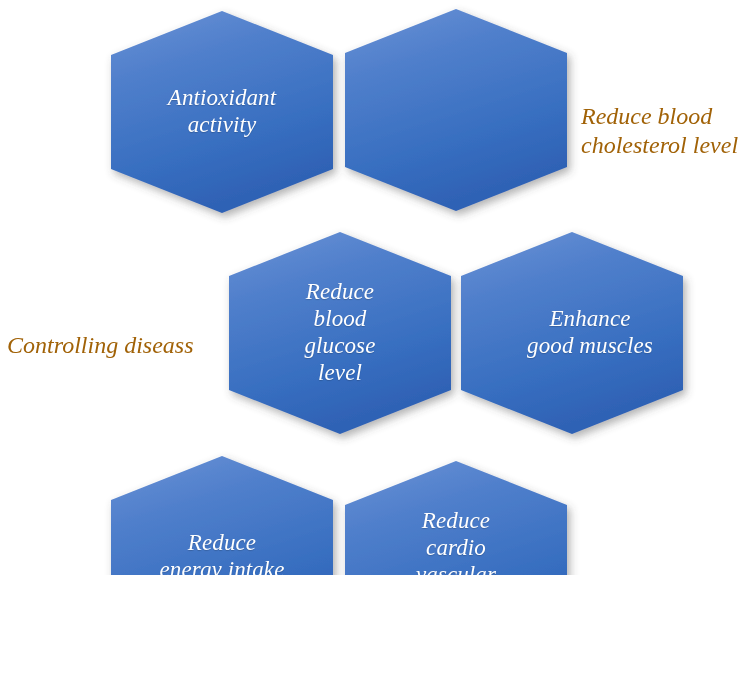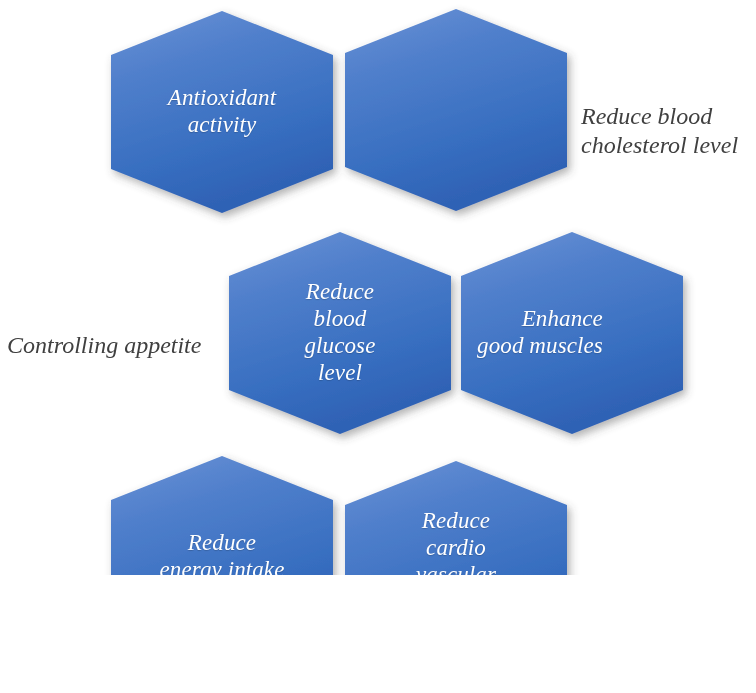--- a/index.html
+++ b/index.html
@@ -41,7 +41,7 @@
   }
   .outside-label {
     position: absolute;
-    color: #404040;
+    color: #a16207;
     font-family: "Liberation Serif", "DejaVu Serif", serif;
     font-size: 24px;
     line-height: 1.22;

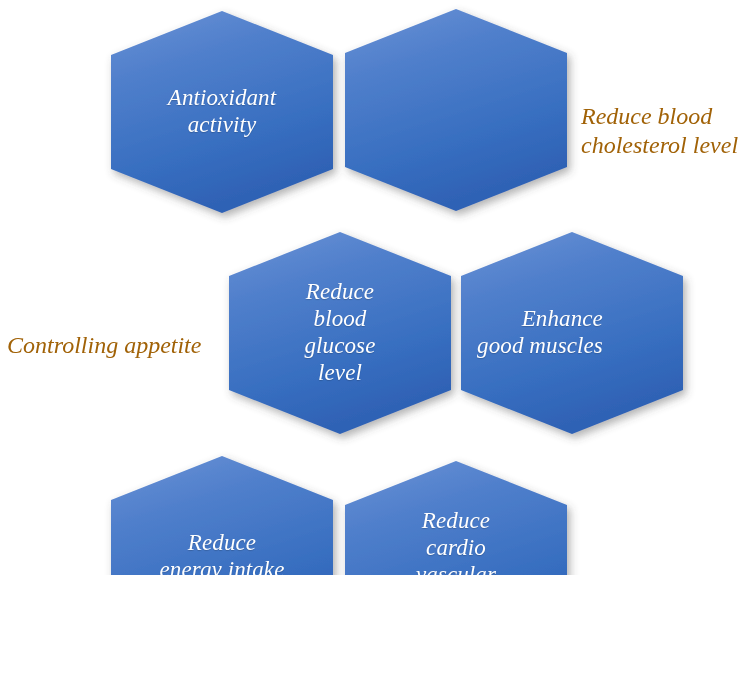--- a/index.html
+++ b/index.html
@@ -87,7 +87,7 @@
 glucose
 level</div>
 
-  <div class="hex-label" style="left:540px; top:333px;text-align:right;">Enhance
+  <div class="hex-label" style="left:590px; top:333px;">Enhance
 good muscles</div>
 
   <div class="hex-label" style="left:222px; top:557px;">Reduce

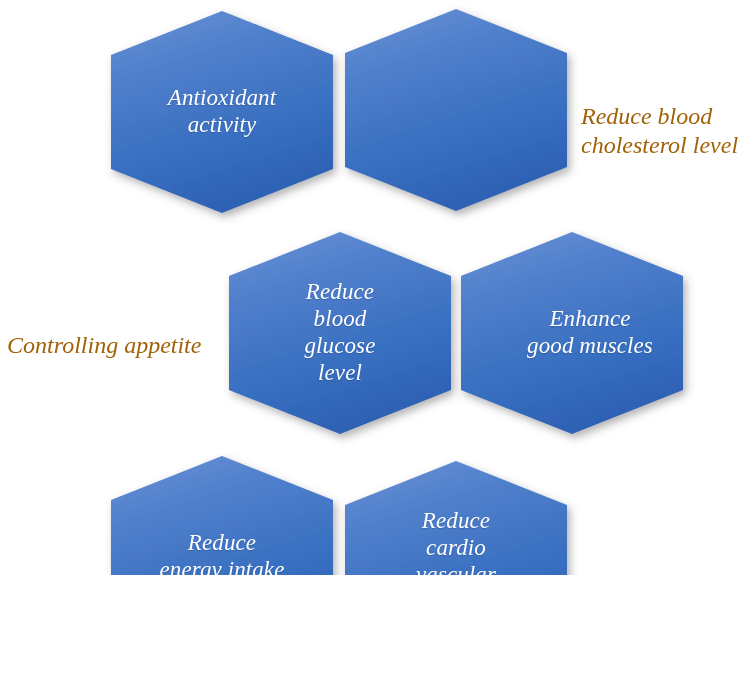--- a/index.html
+++ b/index.html
@@ -101,7 +101,7 @@
   <div class="outside-label right-side" style="left:581px; top:131px;">Reduce blood
 cholesterol level</div>
 
-  <div class="outside-label left-side" style="left:7px; top:346px;">Controlling appetite</div>
+  <div class="outside-label left-side" style="left:7px; top:346px;">Controlling diseass</div>
 
 </div>
 

